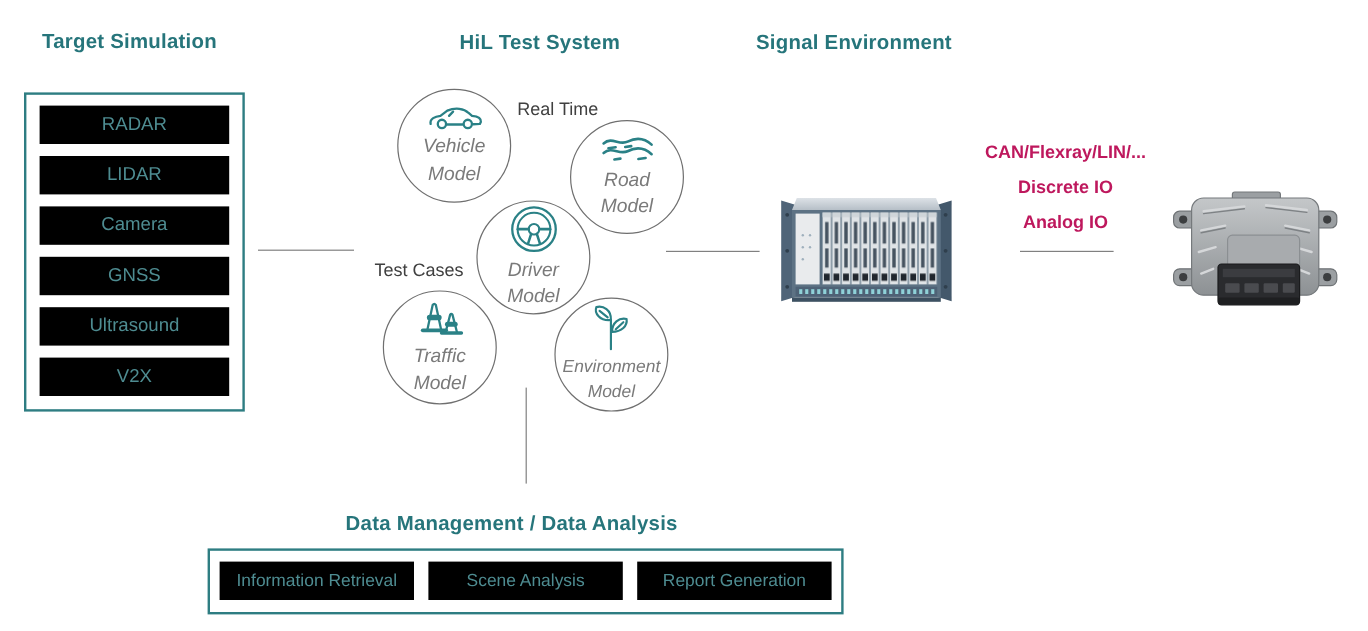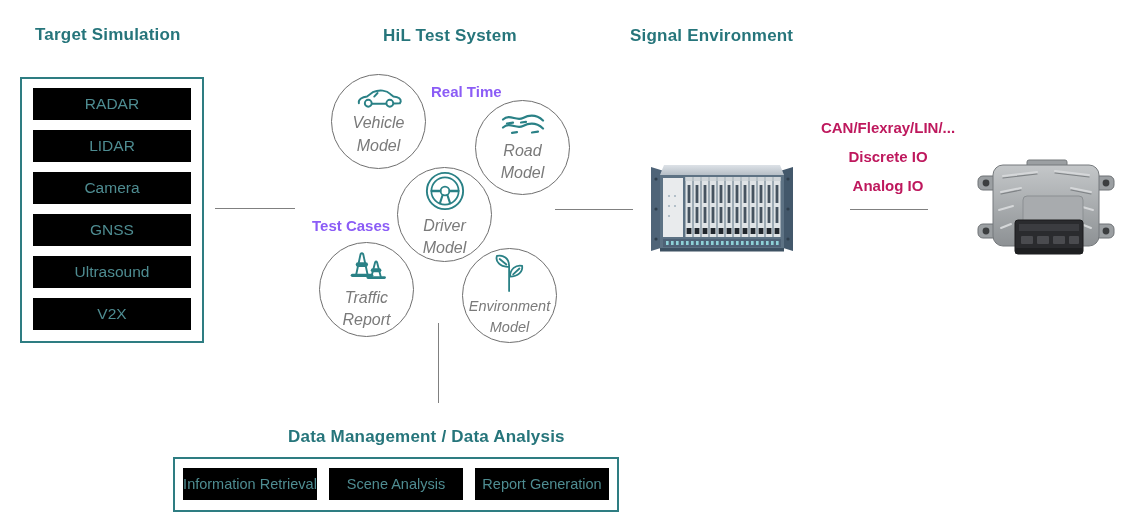--- a/index.html
+++ b/index.html
@@ -8,7 +8,7 @@
     font-family:"Liberation Sans",sans-serif;
   }
   .hdr{position:absolute;font-size:17px;font-weight:700;color:#26757B;letter-spacing:.2px;white-space:nowrap;}
-  .annot{position:absolute;font-size:15px;font-weight:700;color:#8b5cf6;white-space:nowrap;text-align:right;}
+  .annot{position:absolute;font-size:15px;font-weight:400;color:#404040;white-space:nowrap;text-align:right;}
   .iolabel{position:absolute;left:788px;width:200px;text-align:center;font-size:15px;font-weight:600;color:#be185d;white-space:nowrap;}
   .panel{position:absolute;border:2px solid #2E7D82;box-sizing:border-box;background:#ffffff;}
   .chip{display:flex;align-items:center;justify-content:center;background:#000000;color:#4E8C91;white-space:nowrap;}

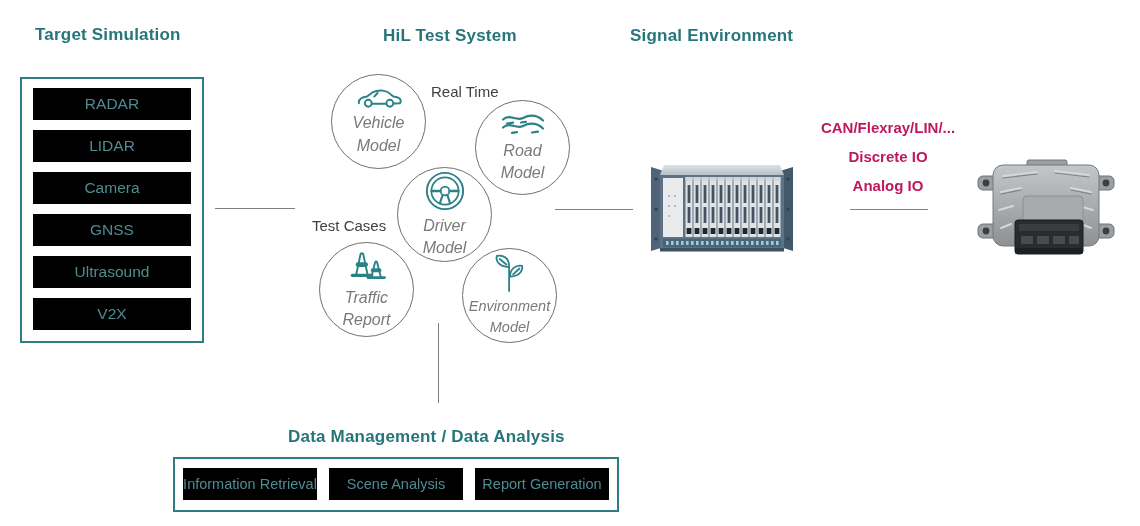--- a/index.html
+++ b/index.html
@@ -112,7 +112,7 @@
       </svg>
     </span>
     <div class="lbl">Traffic
-Report</div>
+Model</div>
   </div>
 
   <div class="circle env" style="left:462px;top:248px;">

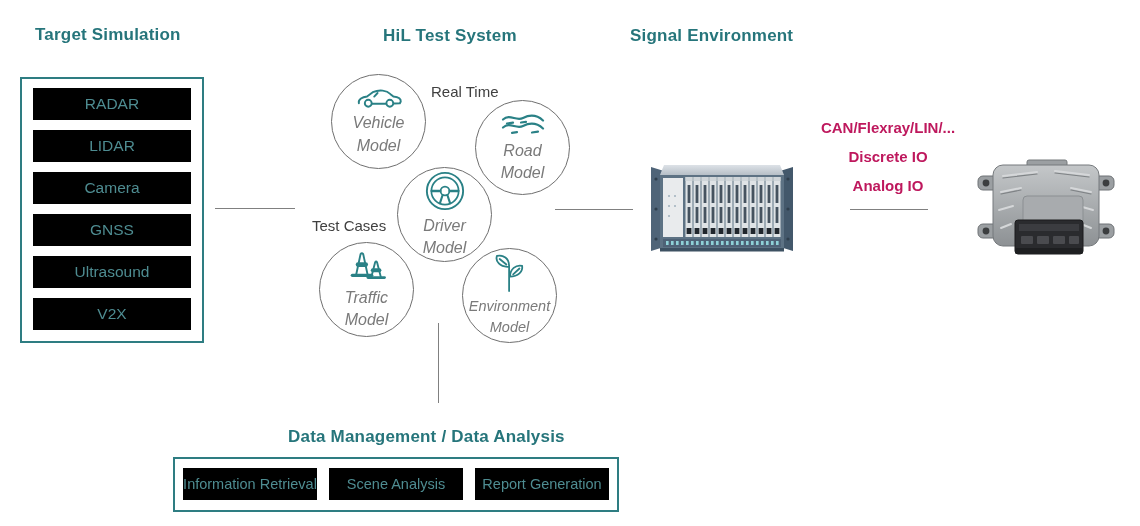--- a/index.html
+++ b/index.html
@@ -14,7 +14,7 @@
   .chip{display:flex;align-items:center;justify-content:center;background:#000000;color:#4E8C91;white-space:nowrap;}
   .ts-box{left:20px;top:77px;width:184px;height:266px;display:flex;flex-direction:column;gap:10px;padding:9px 11px;}
   .ts-box .chip{height:32px;flex:0 0 32px;font-size:15.5px;}
-  .dm-box{left:173px;top:457px;width:446px;height:55px;display:flex;flex-direction:row;gap:12px;padding:9px 8px;}
+  .dm-box{left:173px;top:457px;width:530px;height:55px;display:flex;flex-direction:row;gap:12px;padding:9px 8px;}
   .dm-box .chip{flex:1 1 0;height:32px;font-size:14.5px;}
   .circle{
     position:absolute;width:95px;height:95px;border-radius:50%;

